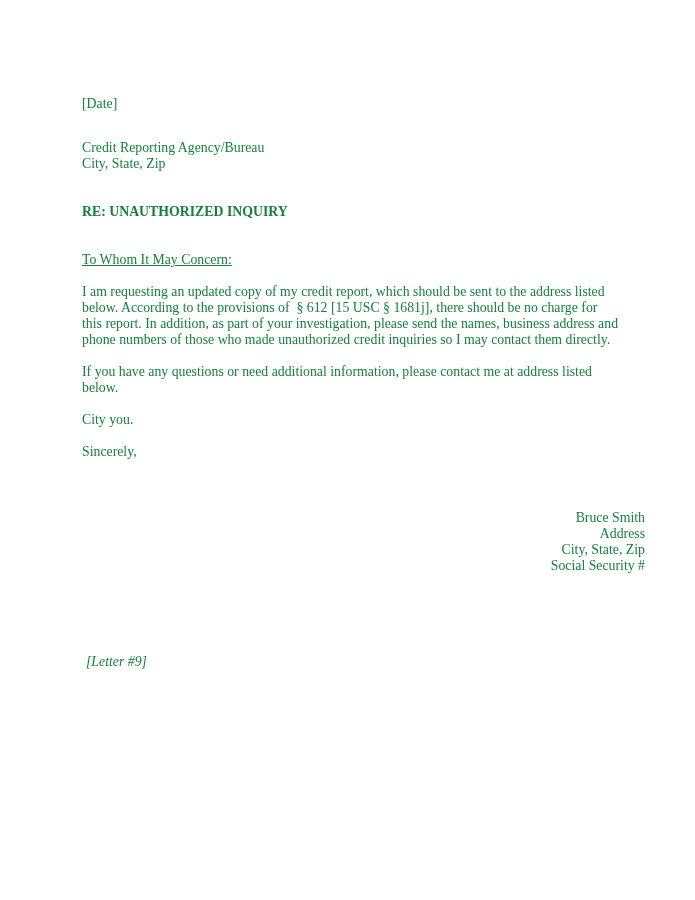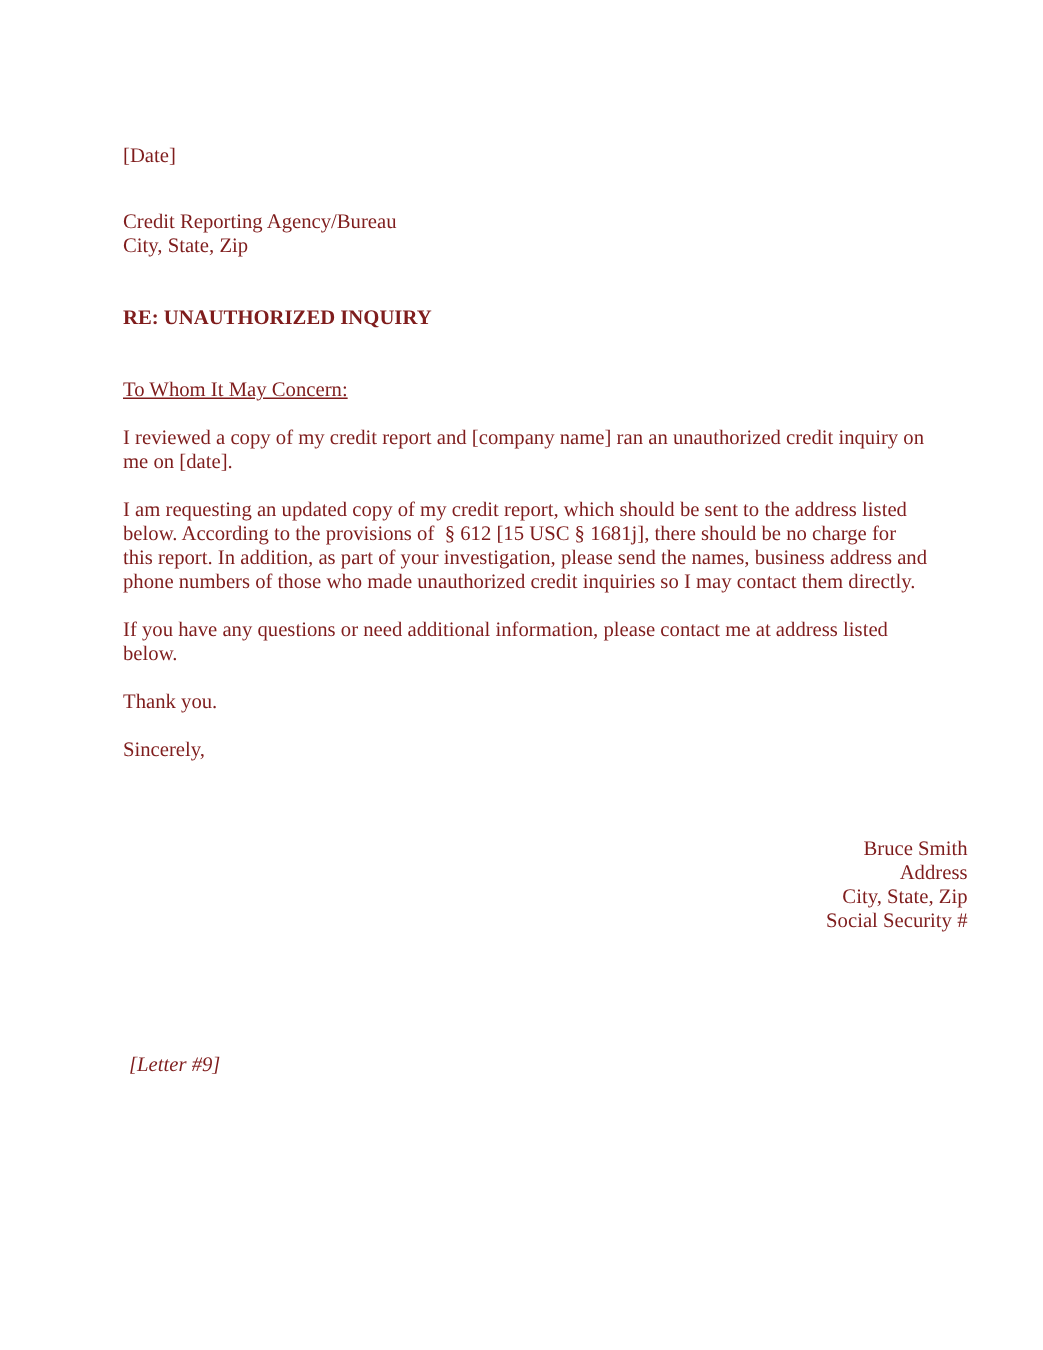--- a/index.html
+++ b/index.html
@@ -14,7 +14,7 @@
     width: 695px;
     height: 900px;
     background: #ffffff;
-    color: #7f1d1d;
+    color: #15803d;
     font-family: "Liberation Serif", "DejaVu Serif", serif;
     font-size: 13.8px;
     line-height: 16px;

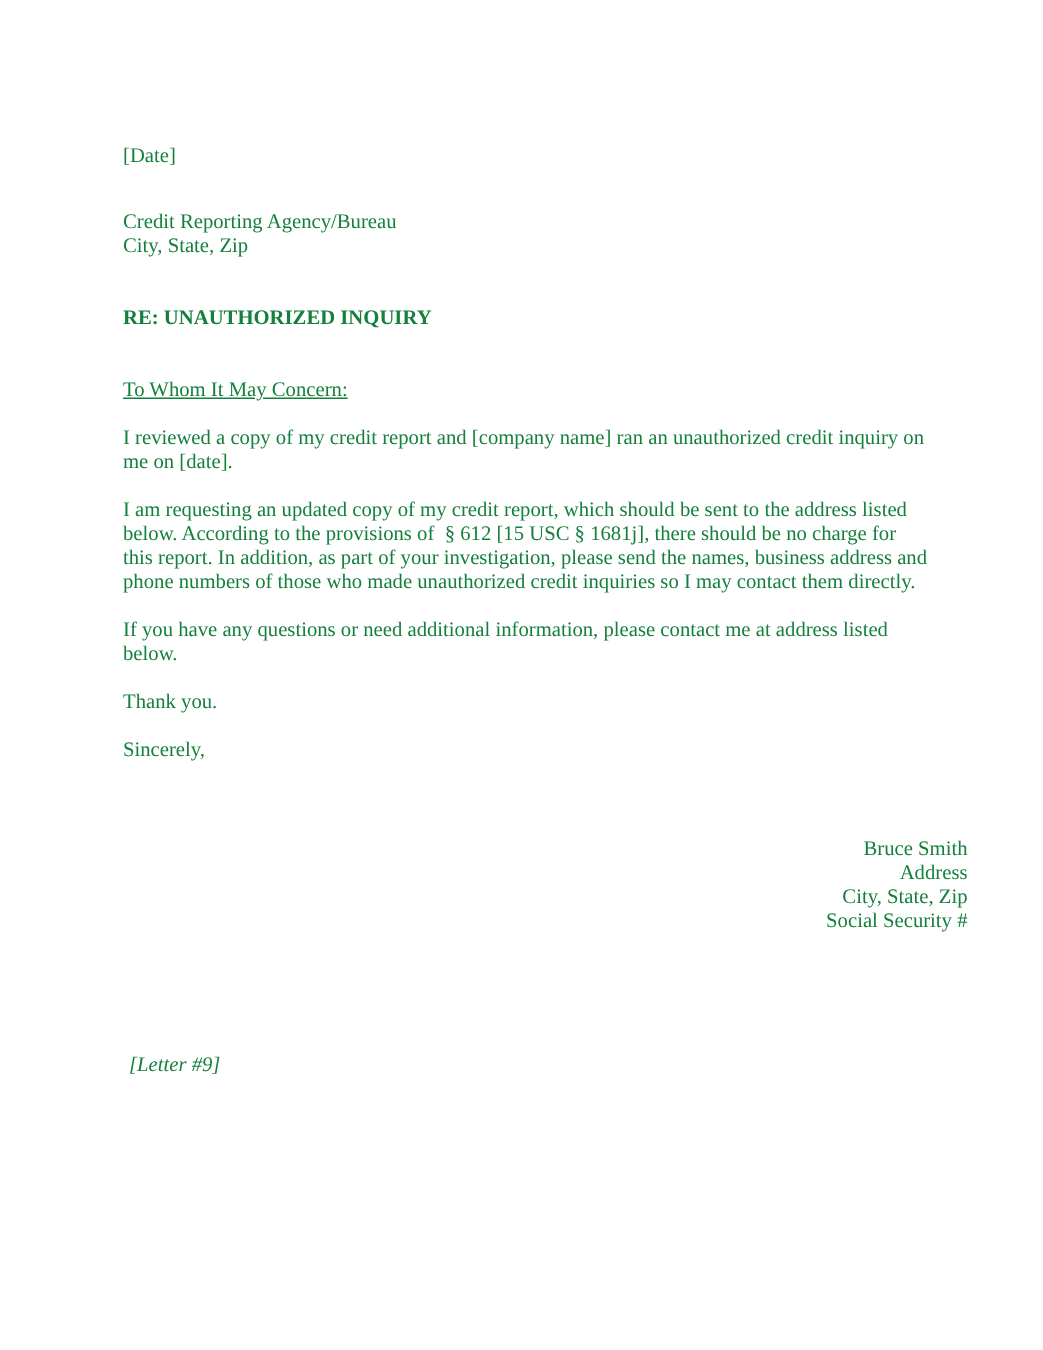--- a/index.html
+++ b/index.html
@@ -54,8 +54,6 @@
 
     <div class="block salutation">To Whom It May Concern:</div>
 
-    <div class="block para">I reviewed a copy of my credit report and [company name] ran an unauthorized credit inquiry on
-me on [date].</div>
 
 
     <div class="block para">I am requesting an updated copy of my credit report, which should be sent to the address listed

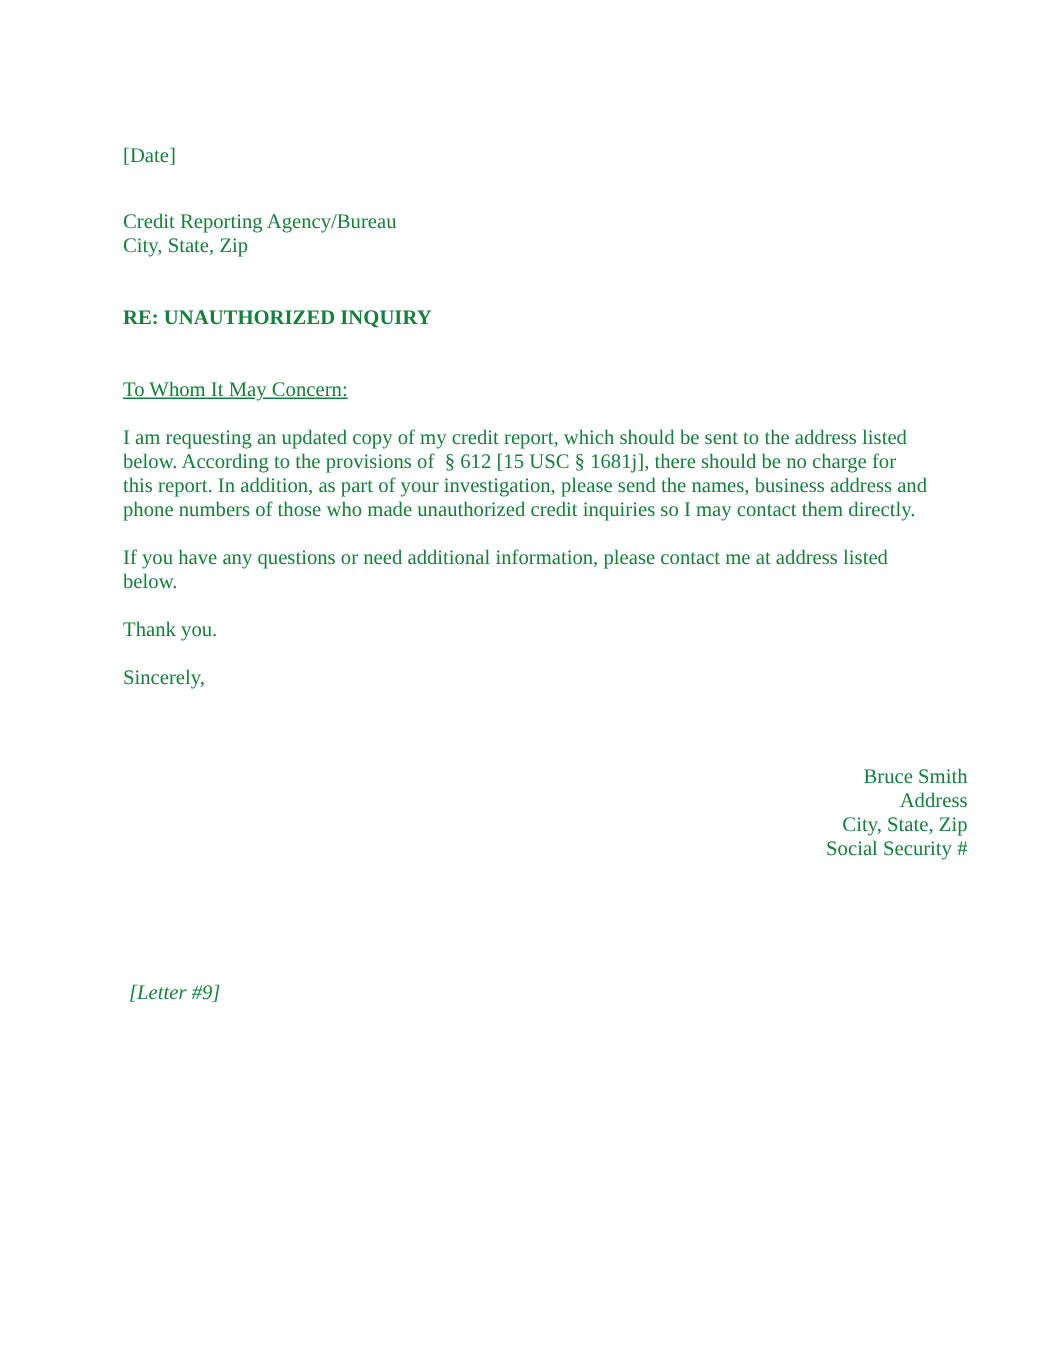--- a/index.html
+++ b/index.html
@@ -64,7 +64,7 @@
     <div class="block para">If you have any questions or need additional information, please contact me at address listed
 below.</div>
 
-    <div class="block thanks">Thank you.</div>
+    <div class="block thanks">City you.</div>
 
     <div class="block closing">Sincerely,</div>
 

